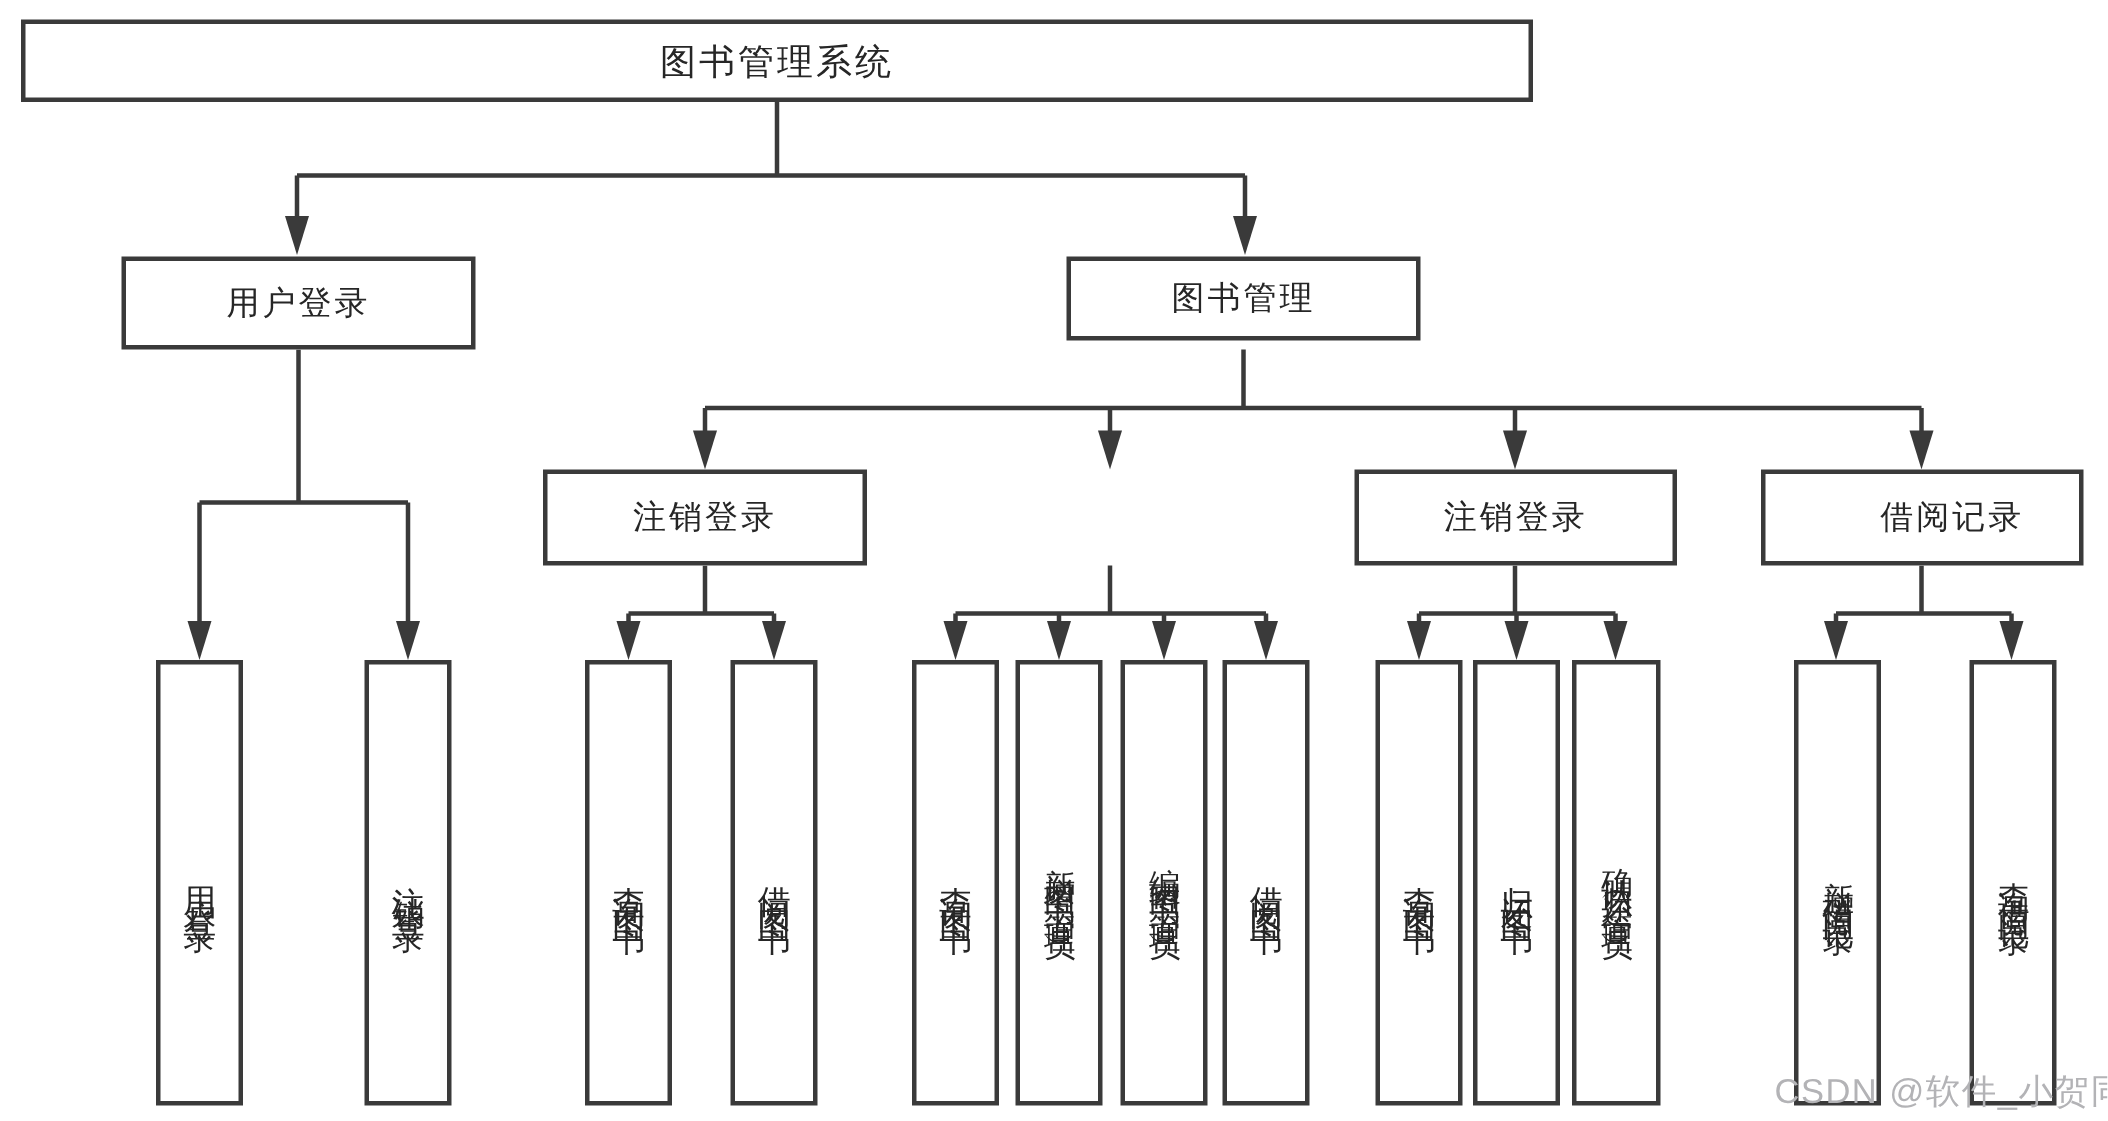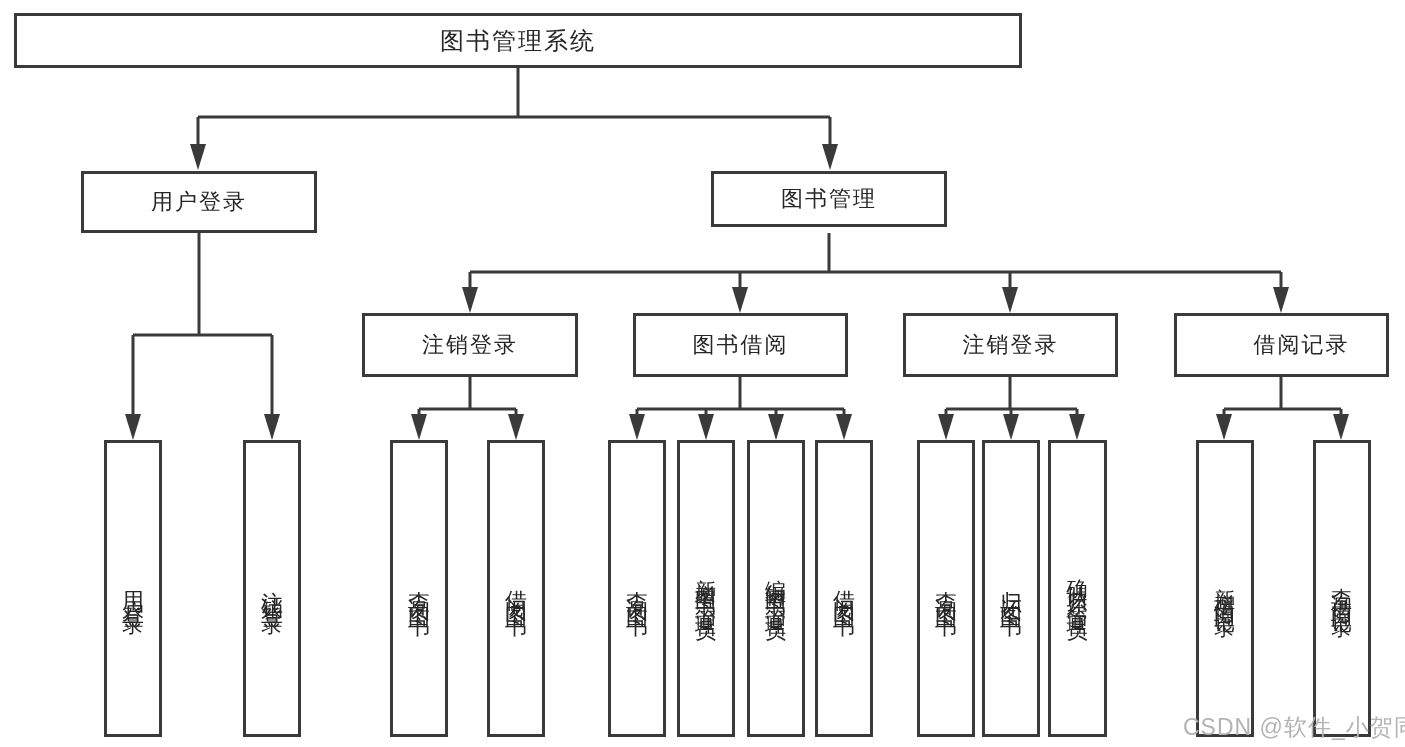--- a/index.html
+++ b/index.html
@@ -102,7 +102,6 @@
   <div class="box" style="left:711px; top:171px; width:236px; height:56px;">图书管理</div>
 
   <div class="box" style="left:362px; top:313px; width:216px; height:64px;">注销登录</div>
-  <div class="box" style="left:633px; top:313px; width:215px; height:64px;">图书借阅</div>
   <div class="box" style="left:903px; top:313px; width:215px; height:64px;">注销登录</div>
   <div class="box" style="left:1174px; top:313px; width:215px; height:64px;padding-left:40px;">借阅记录</div>
 

